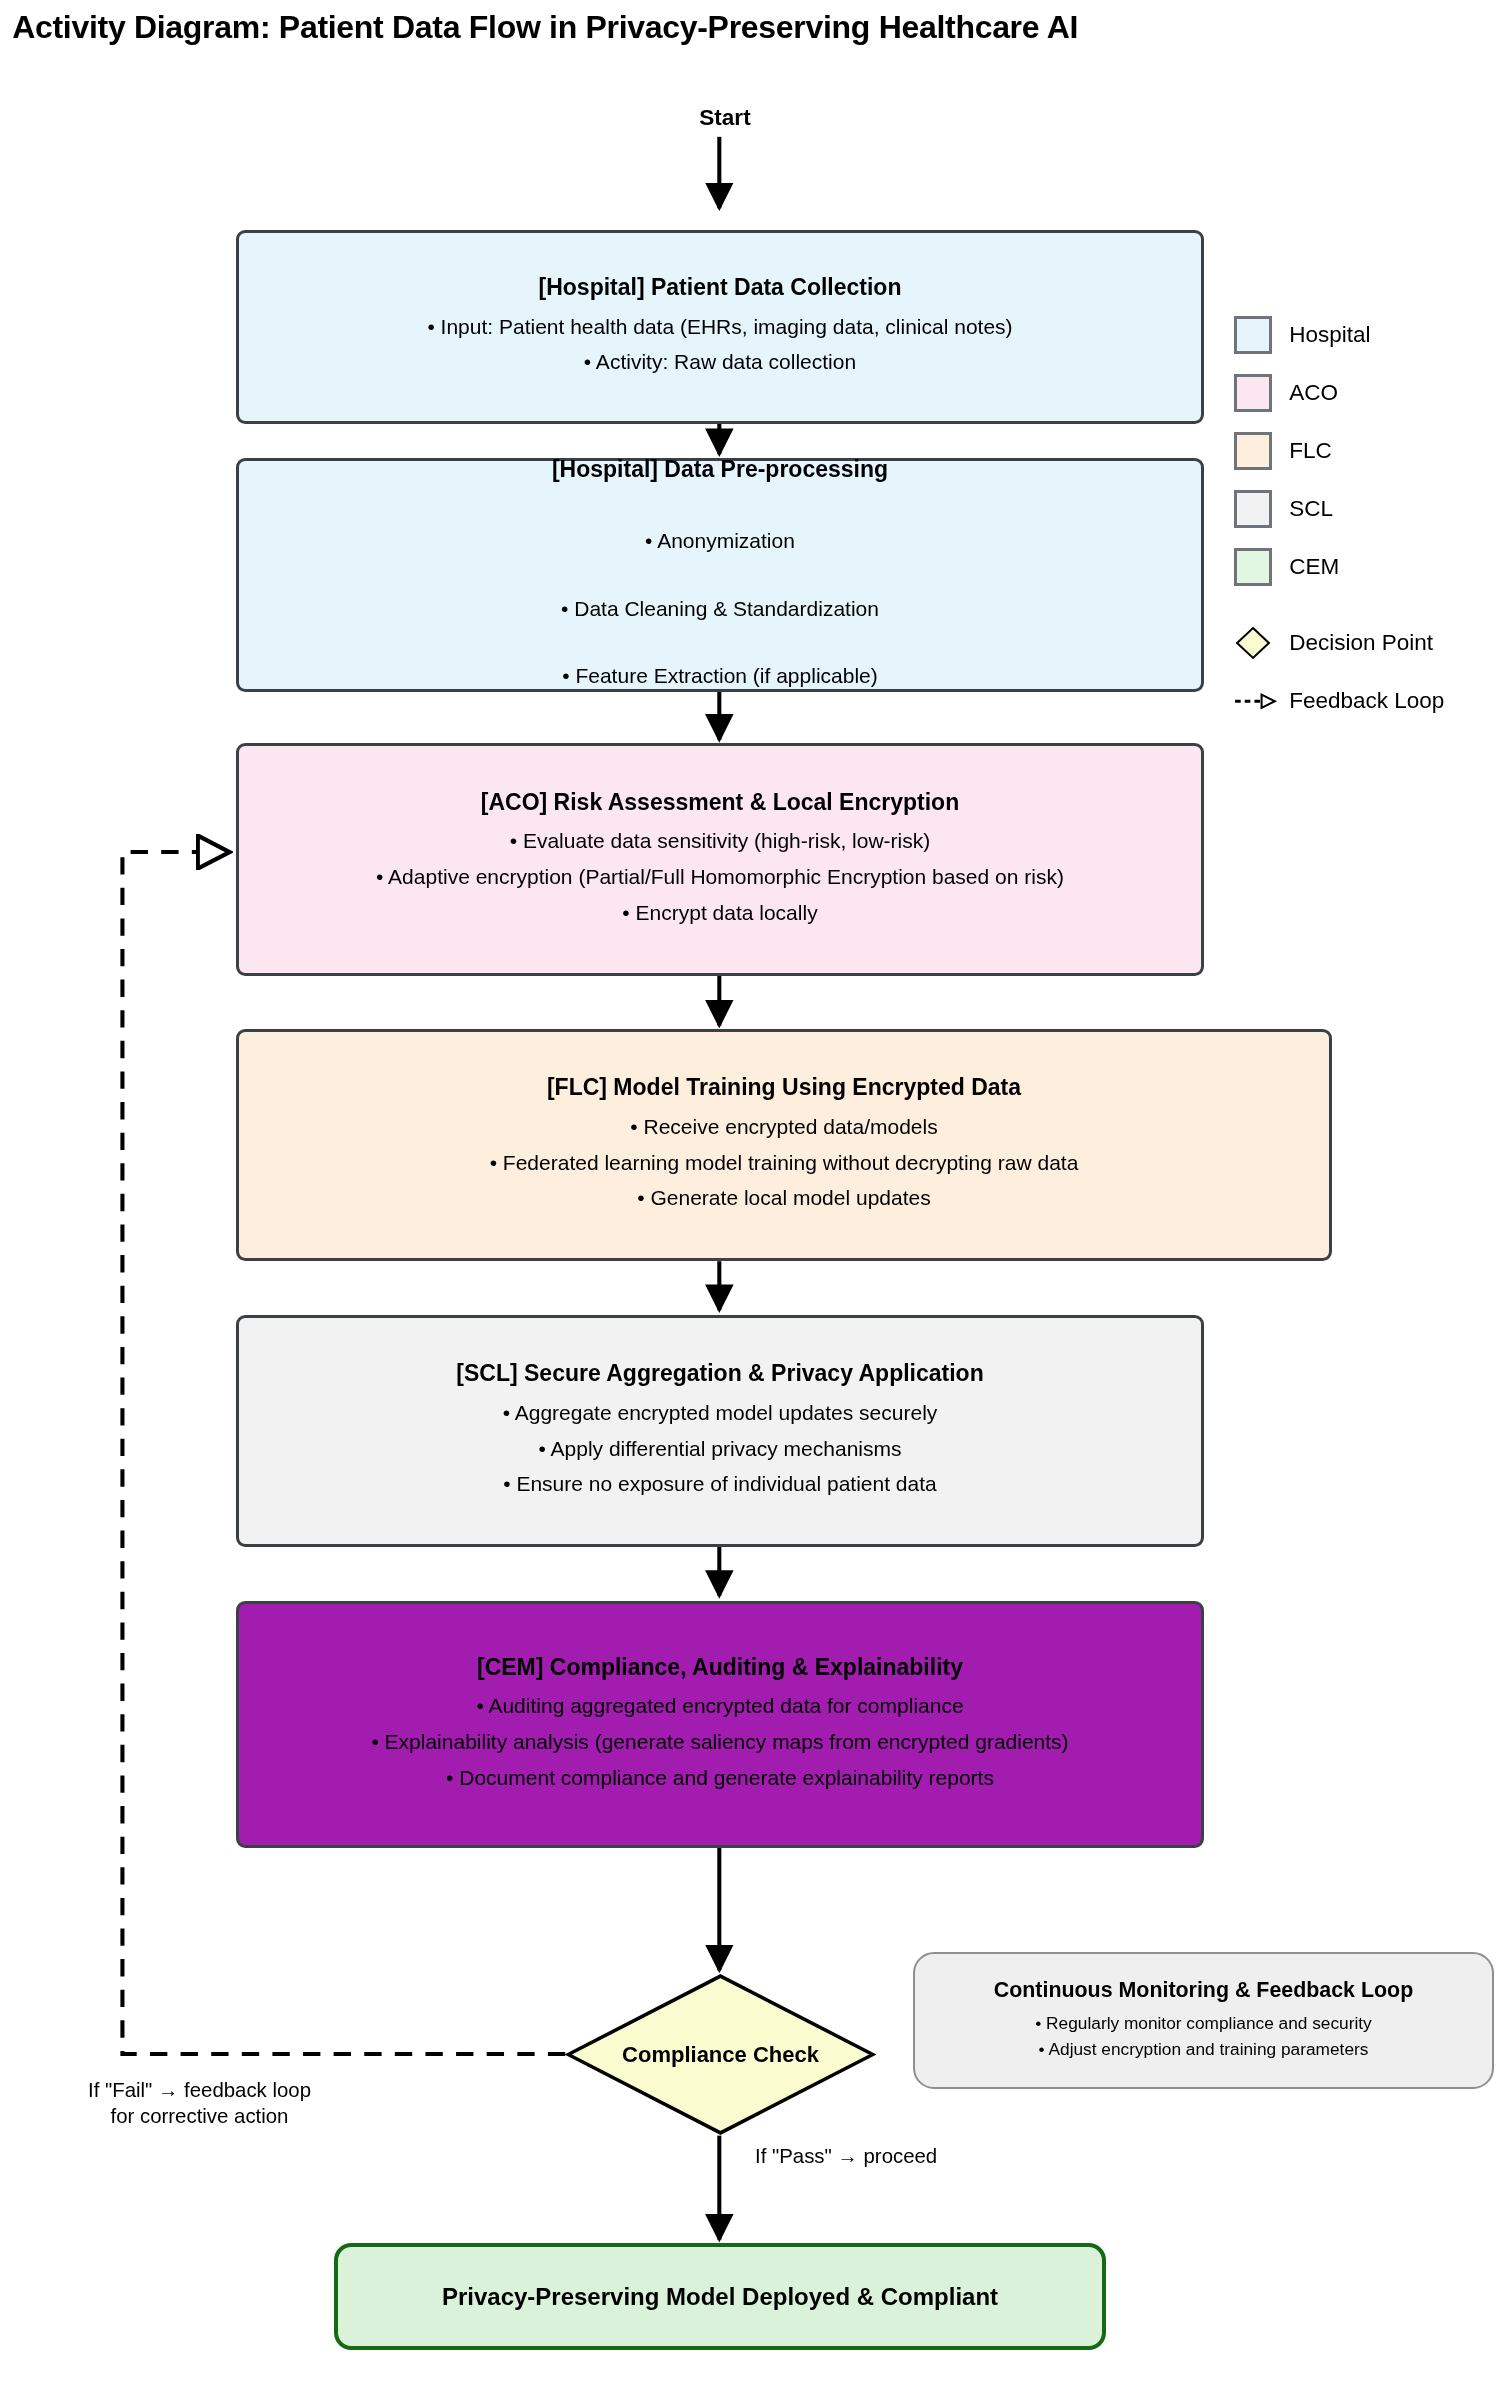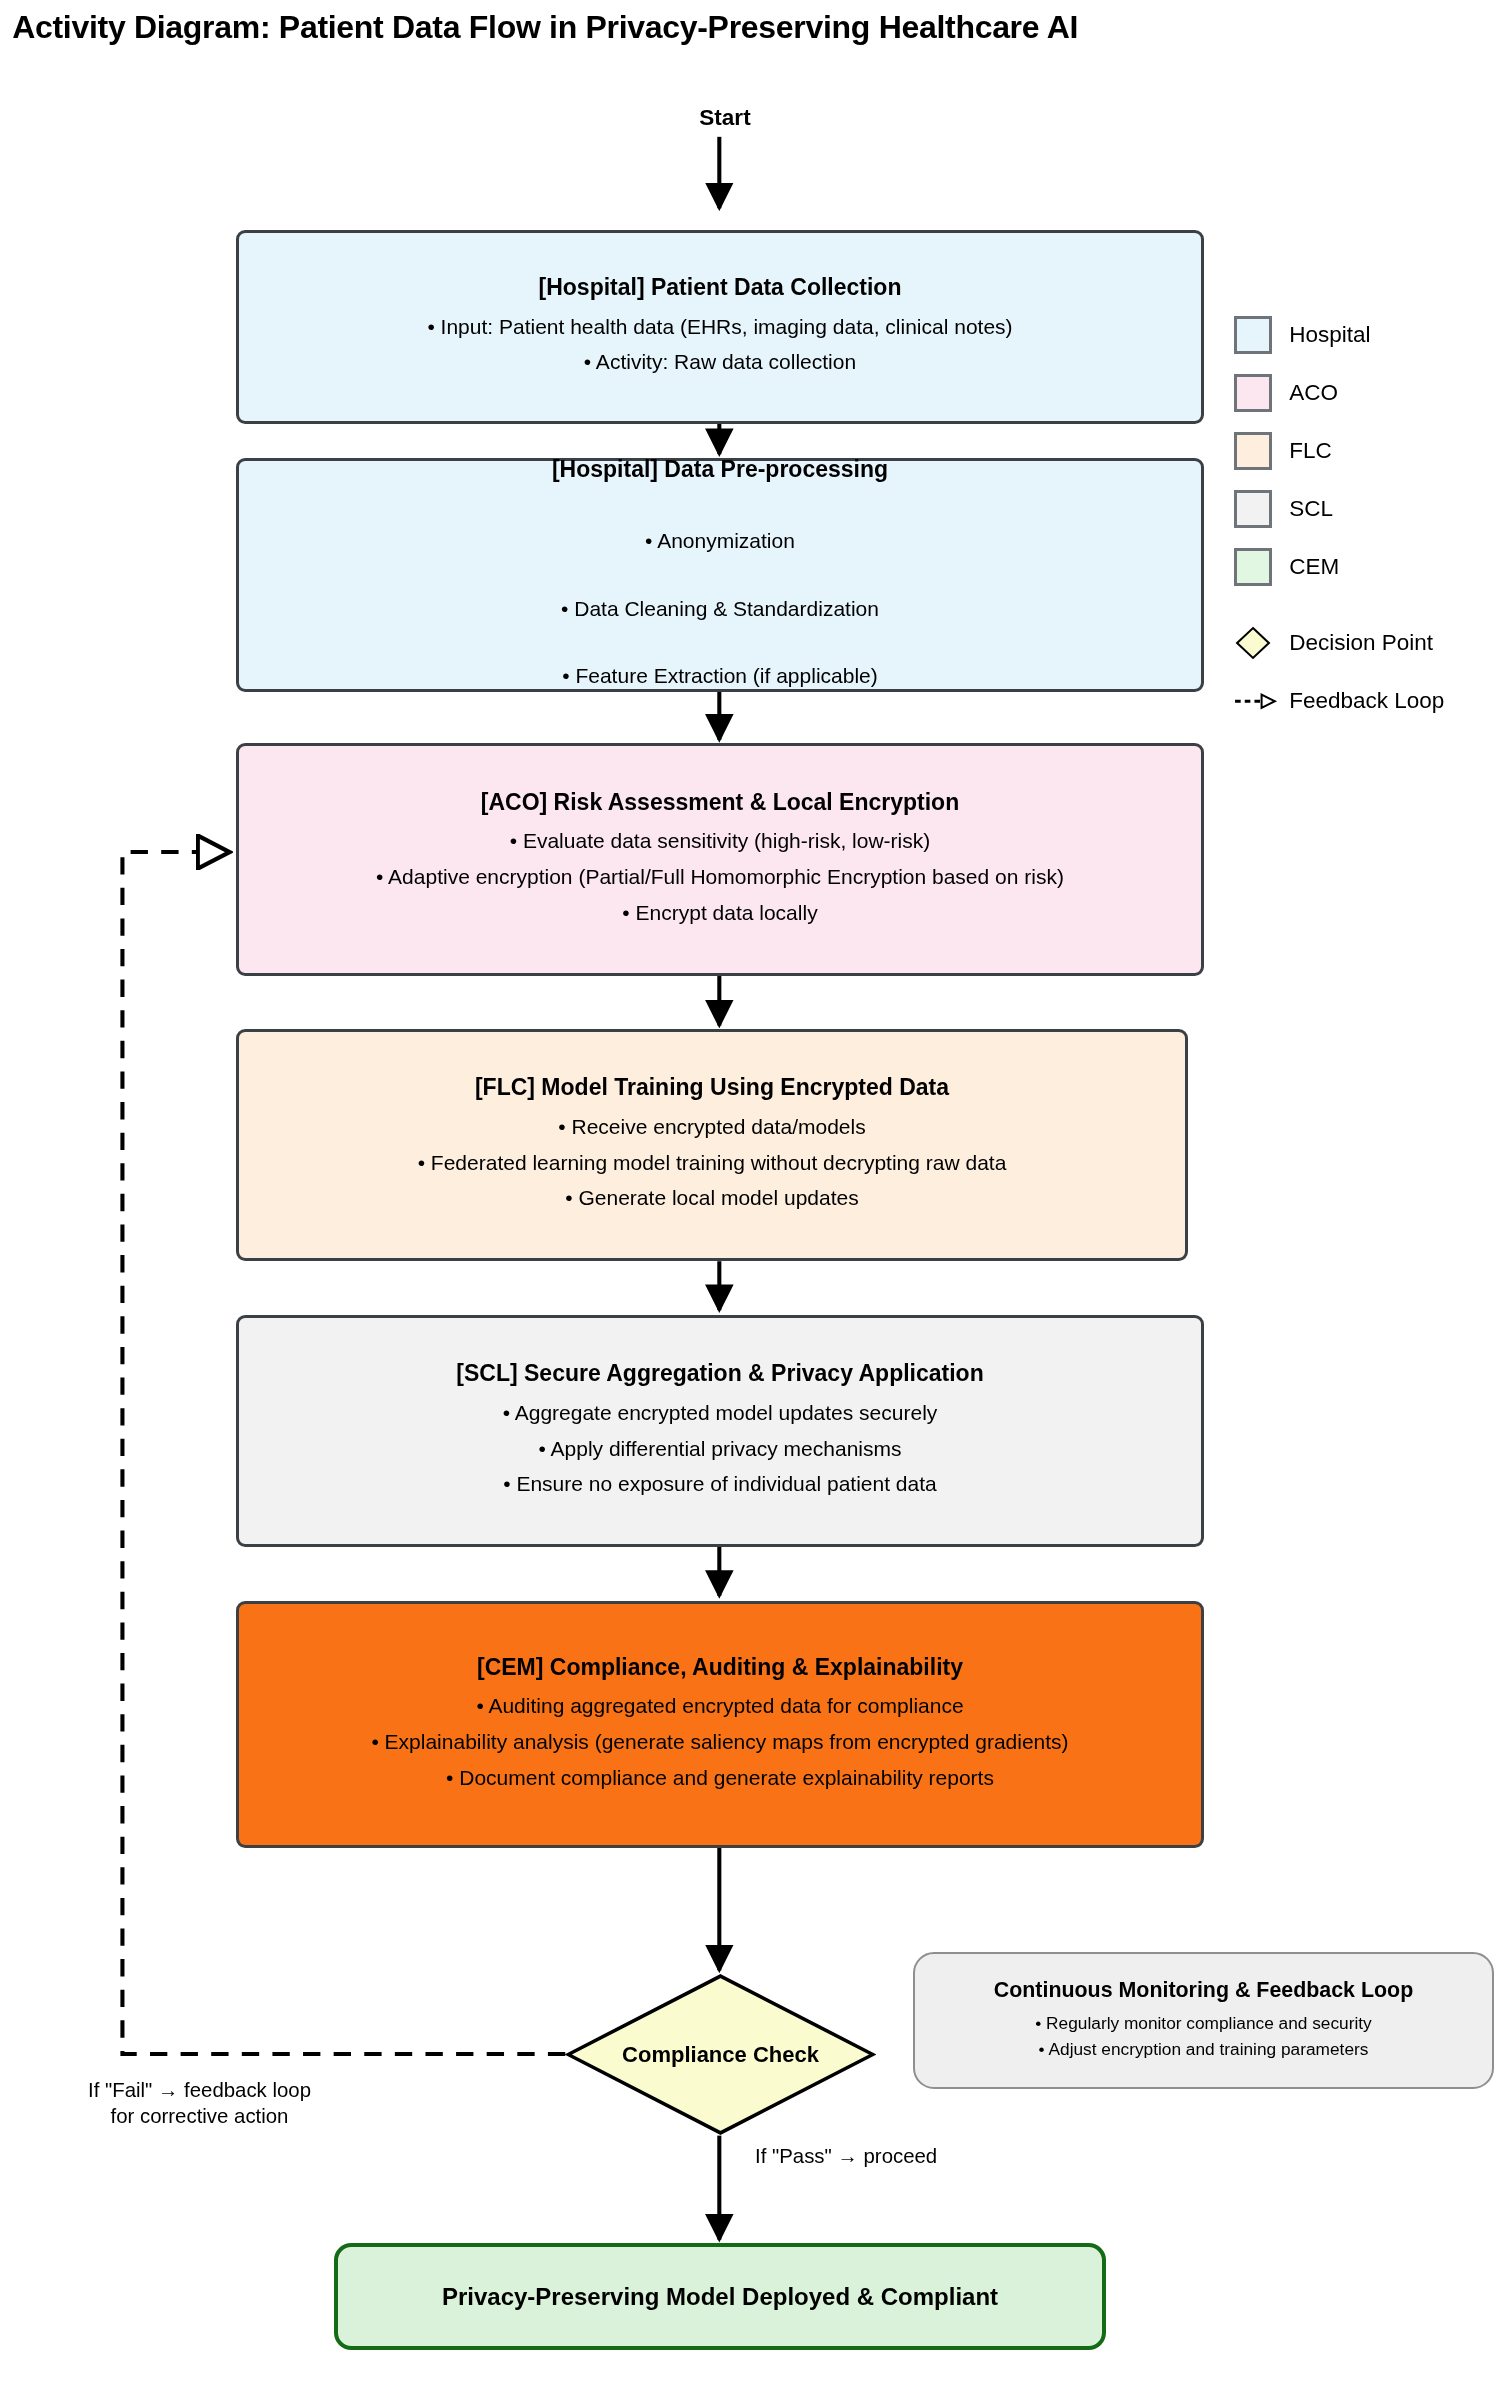--- a/index.html
+++ b/index.html
@@ -157,7 +157,7 @@
   <div class="nb">• Encrypt data locally</div>
 </div>
 
-<div class="abs node c-flc" style="left:236px;top:1029px;width:952px;height:232px;">
+<div class="abs node c-flc" style="left:236px;top:1029px;width:1096px;height:232px;">
   <div class="nt">[FLC] Model Training Using Encrypted Data</div>
   <div class="nb">• Receive encrypted data/models</div>
   <div class="nb">• Federated learning model training without decrypting raw data</div>

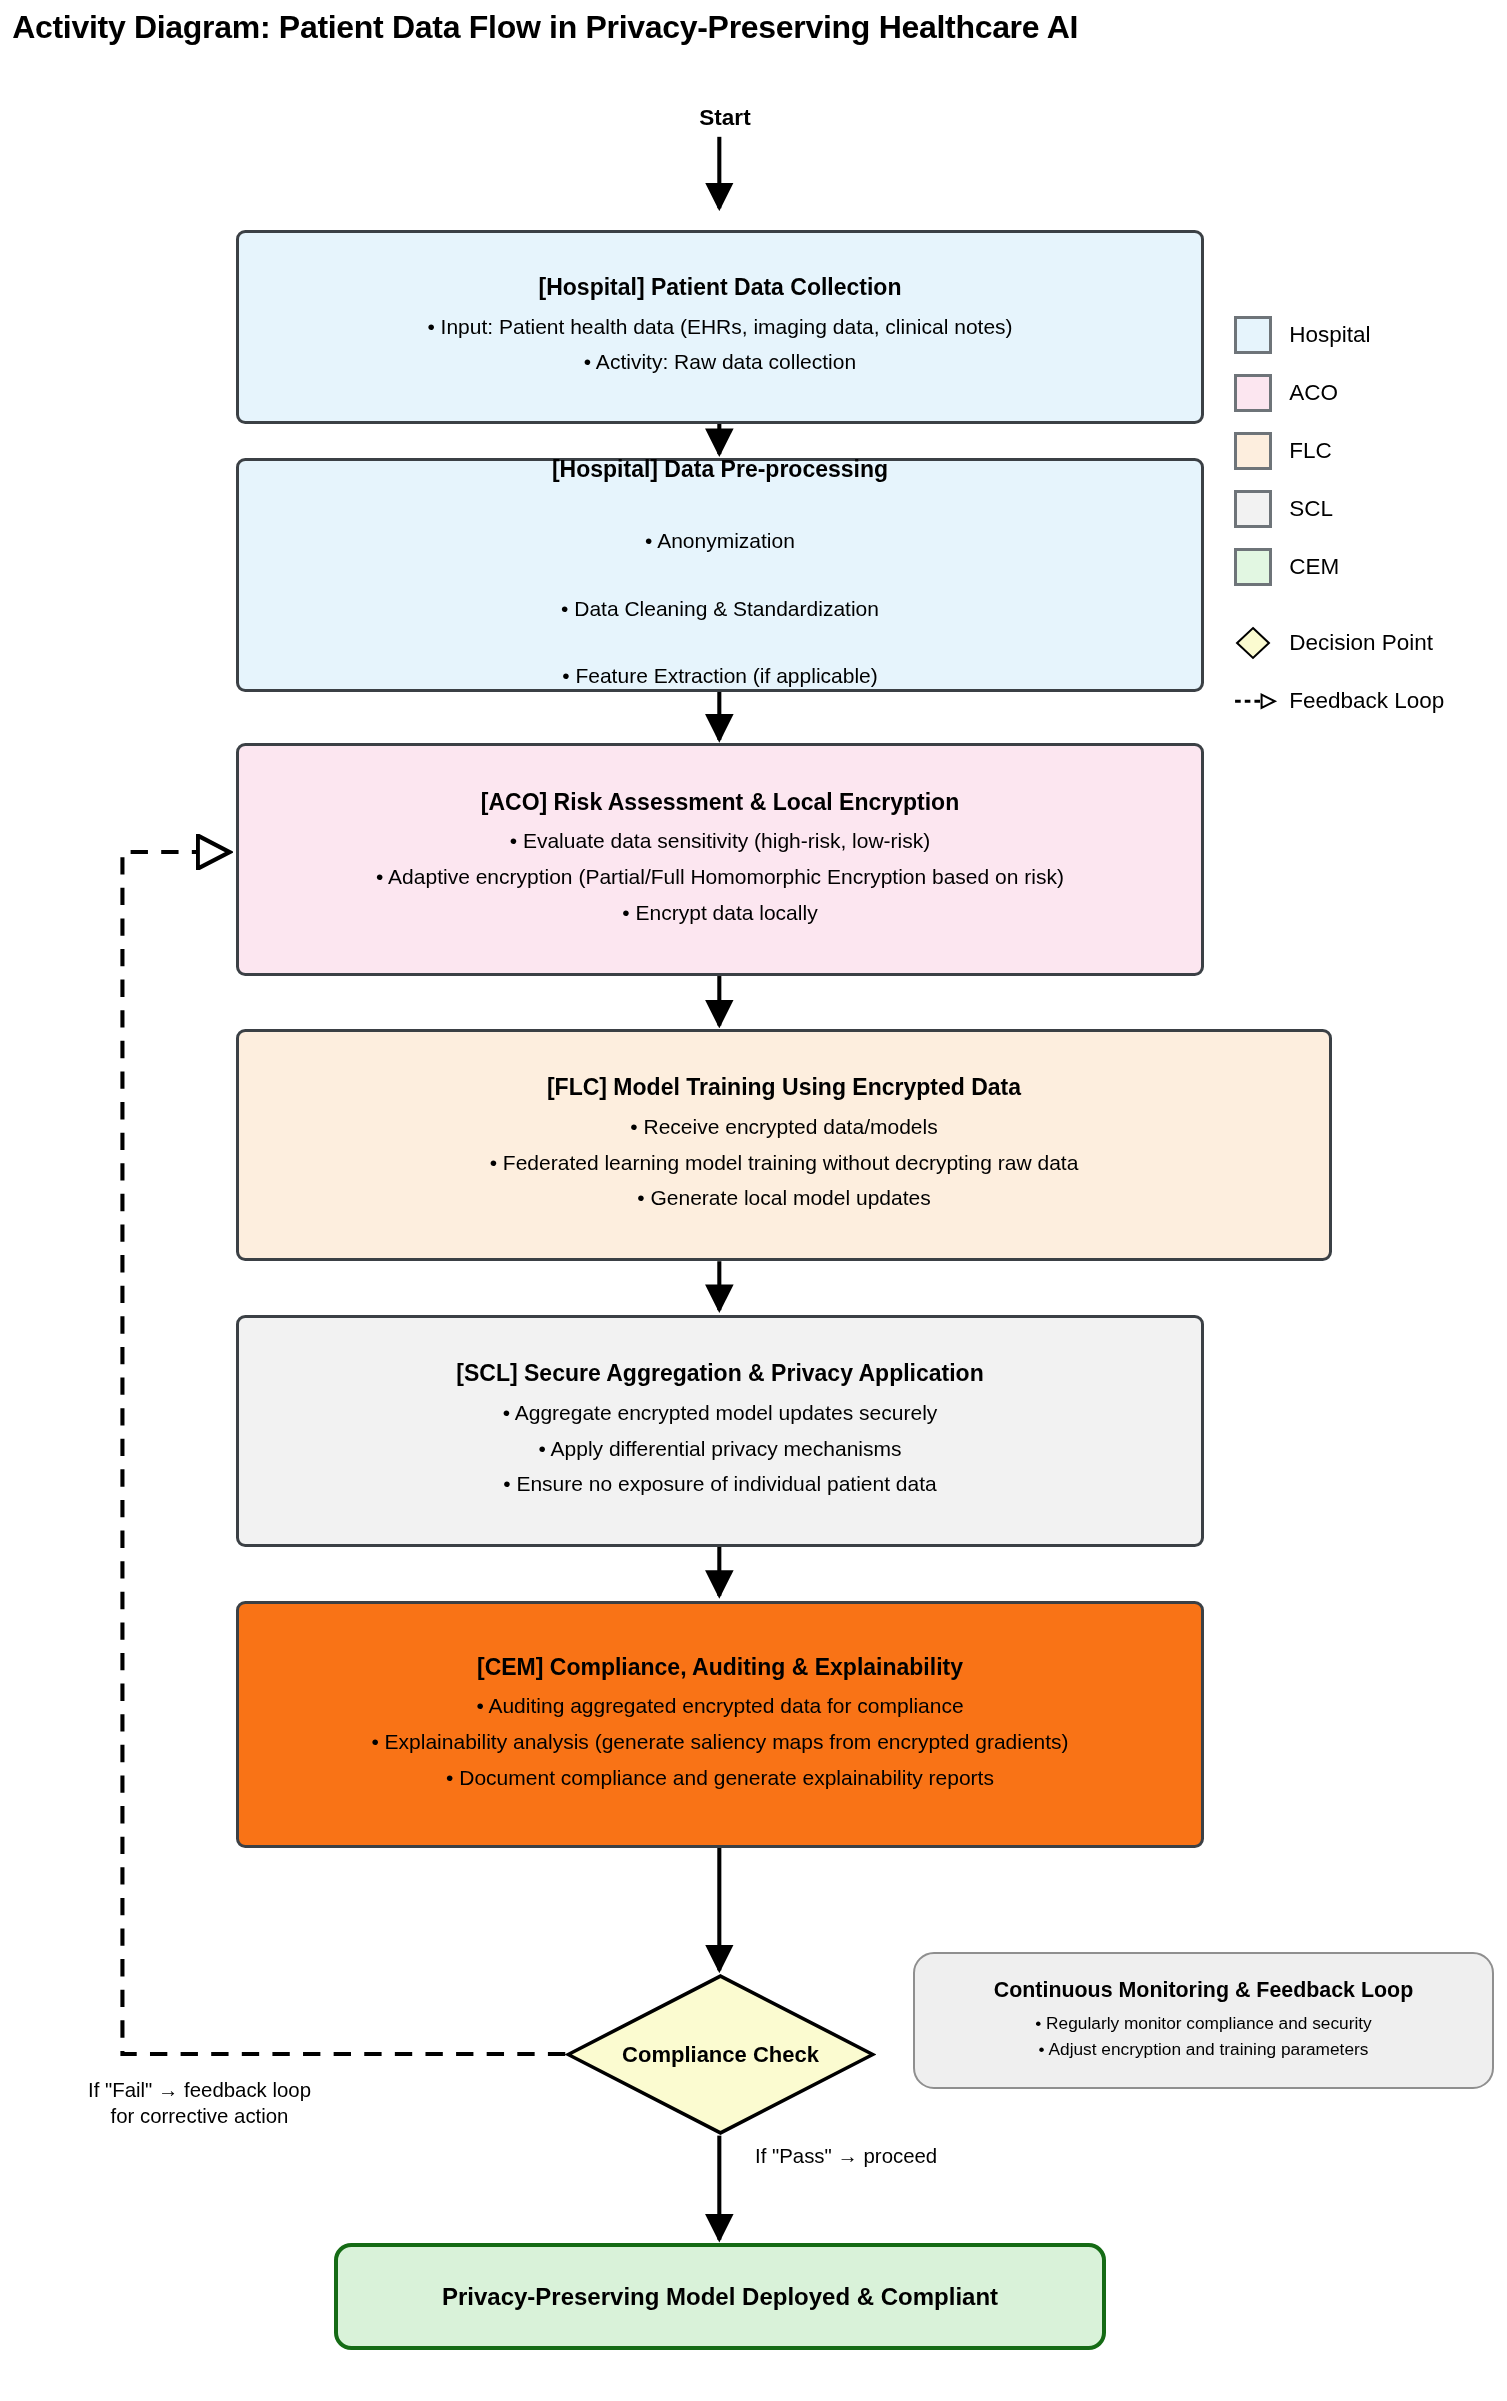--- a/index.html
+++ b/index.html
@@ -44,7 +44,7 @@
   .c-aco{background:#fce6f0;}
   .c-flc{background:#fdeede;}
   .c-scl{background:#f2f2f2;}
-  .c-cem{background:#f97316;}
+  .c-cem{background:#a21caf;}
 
   
   #terminal{

